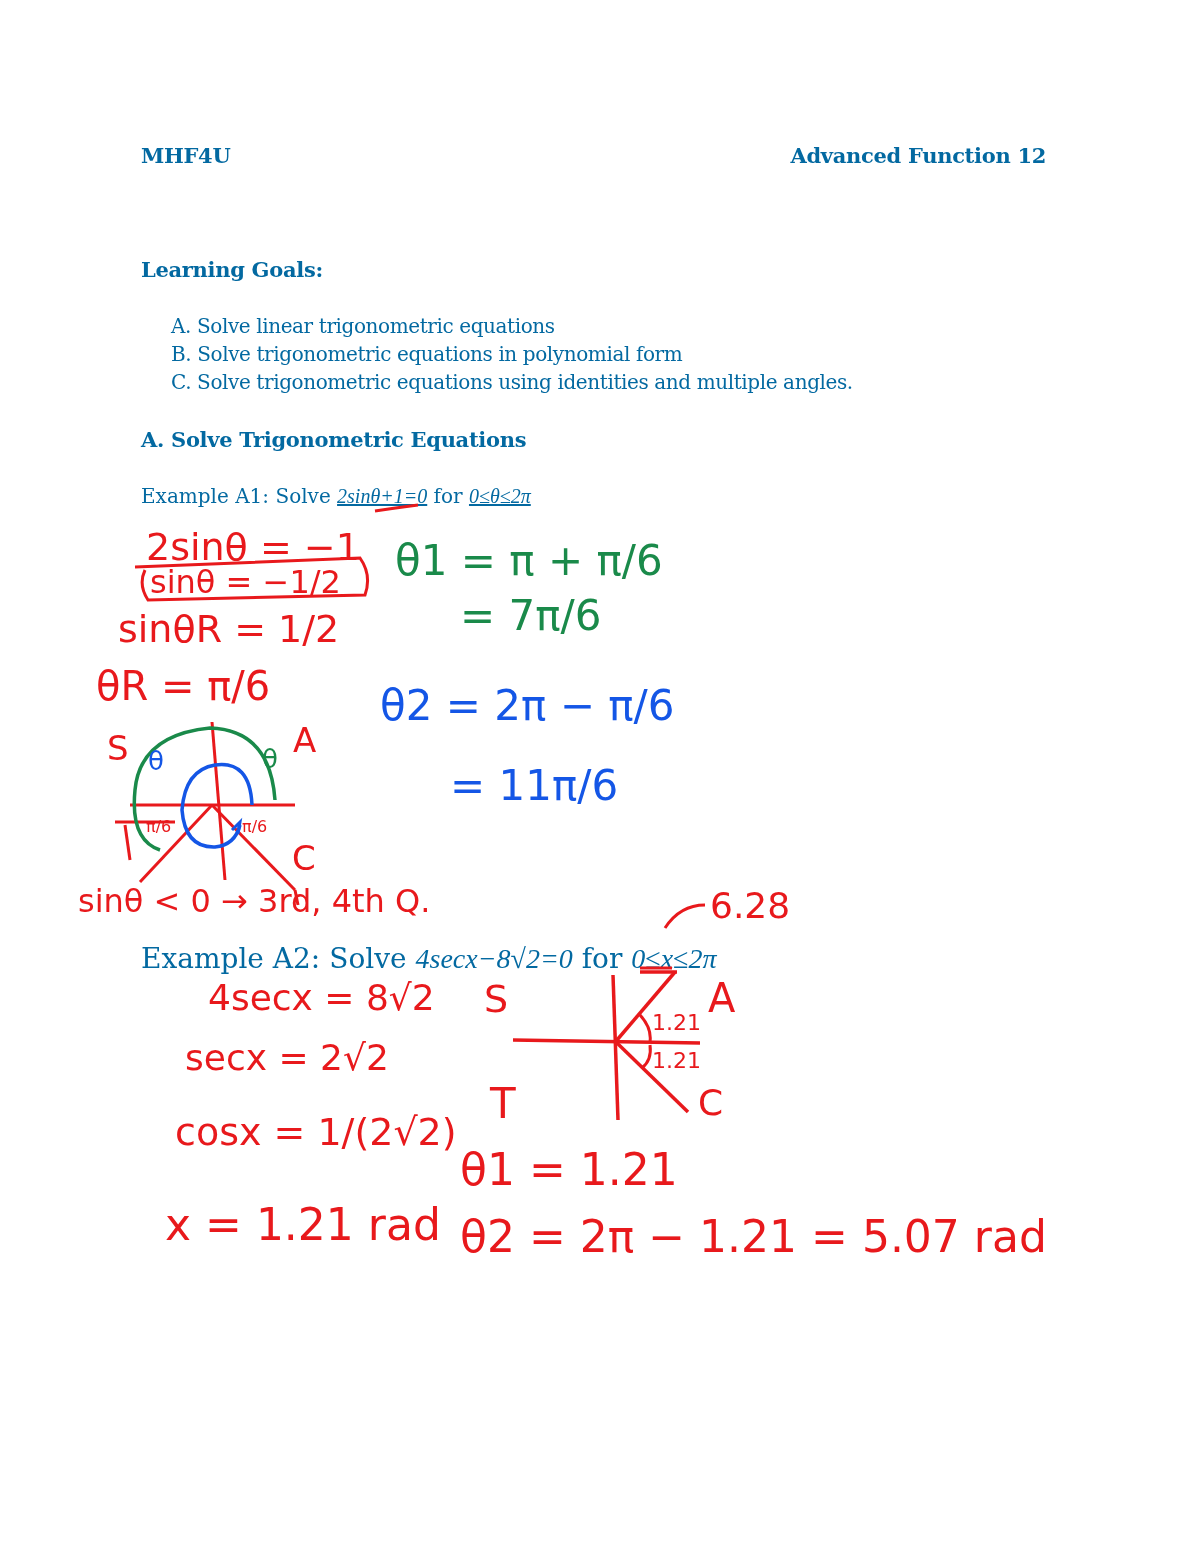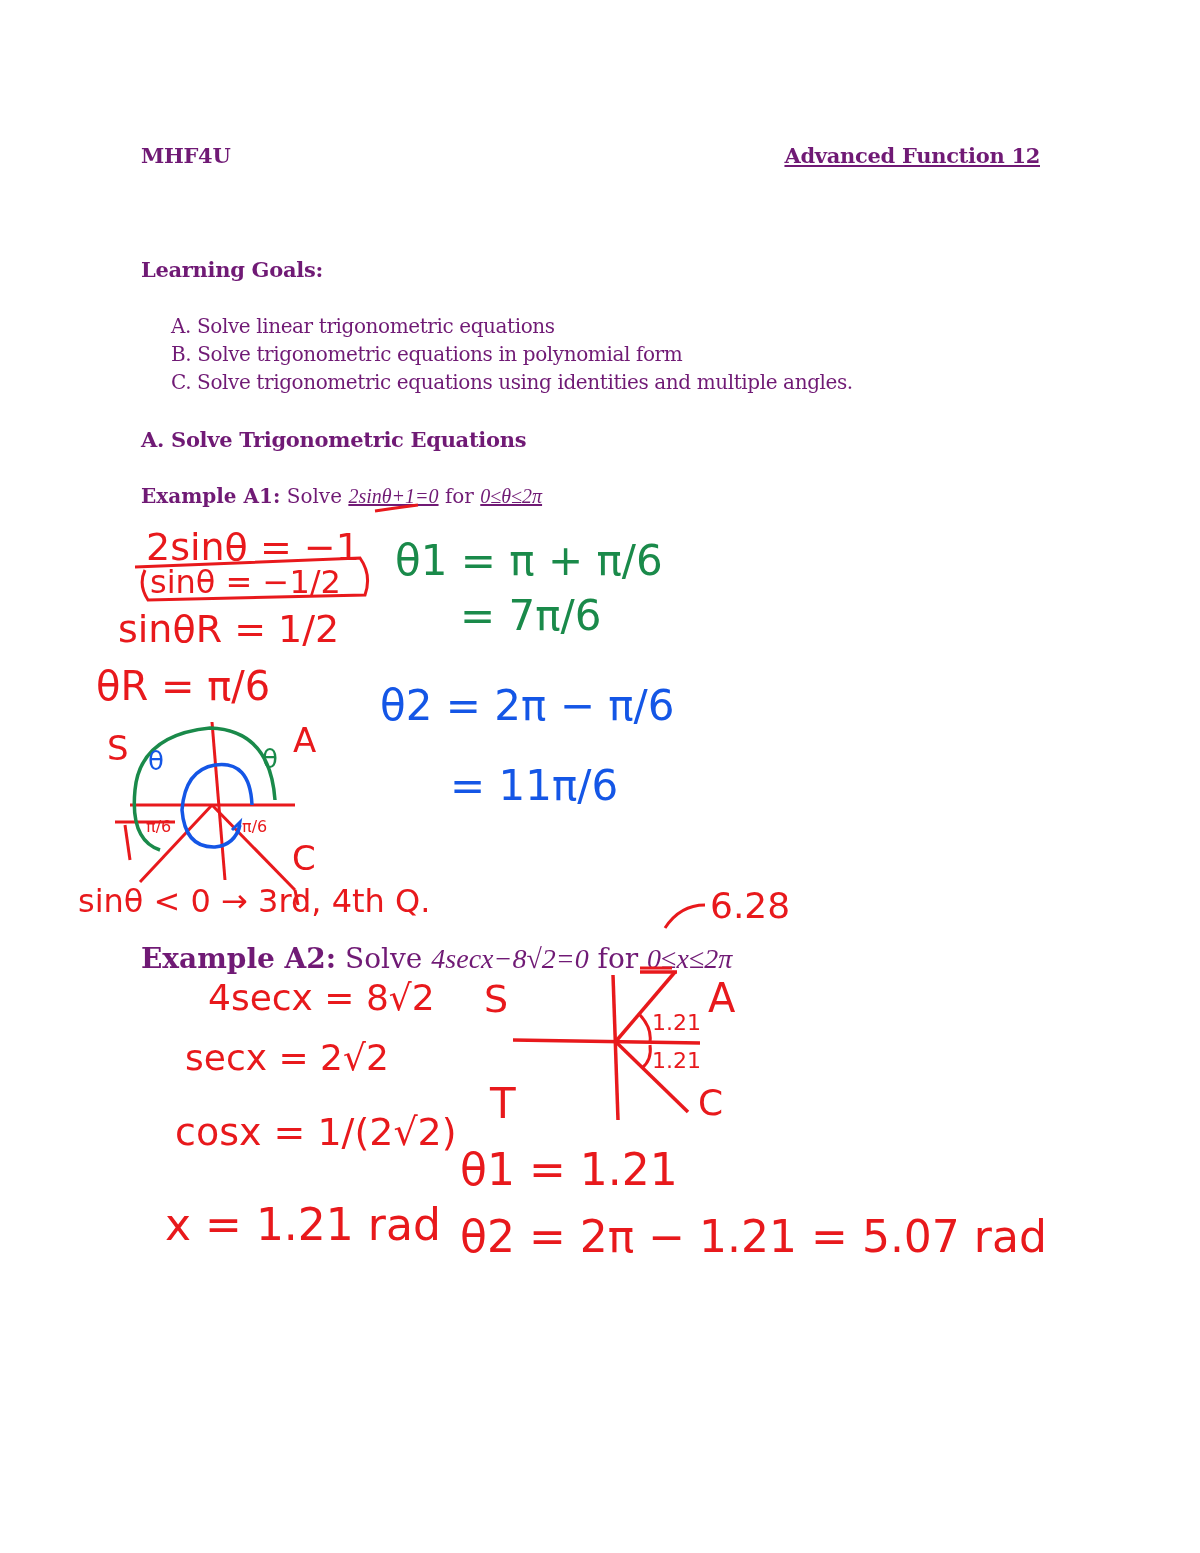--- a/index.html
+++ b/index.html
@@ -5,7 +5,7 @@
   html, body { margin: 0; padding: 0; background: #ffffff; }
   body { width: 1200px; height: 1553px; position: relative; overflow: hidden; }
   .page { position: absolute; inset: 0; }
-  .txt { position: absolute; font-family: "DejaVu Serif", "Liberation Serif", serif; color: #701a75; white-space: nowrap; }
+  .txt { position: absolute; font-family: "DejaVu Serif", "Liberation Serif", serif; color: #0369a1; white-space: nowrap; }
   .bold { font-weight: bold; }
   .hdr { font-size: 21px; font-weight: bold; letter-spacing: -0.3px; }
   .body-line { font-size: 20px; letter-spacing: -0.4px; margin-left: 30px; }

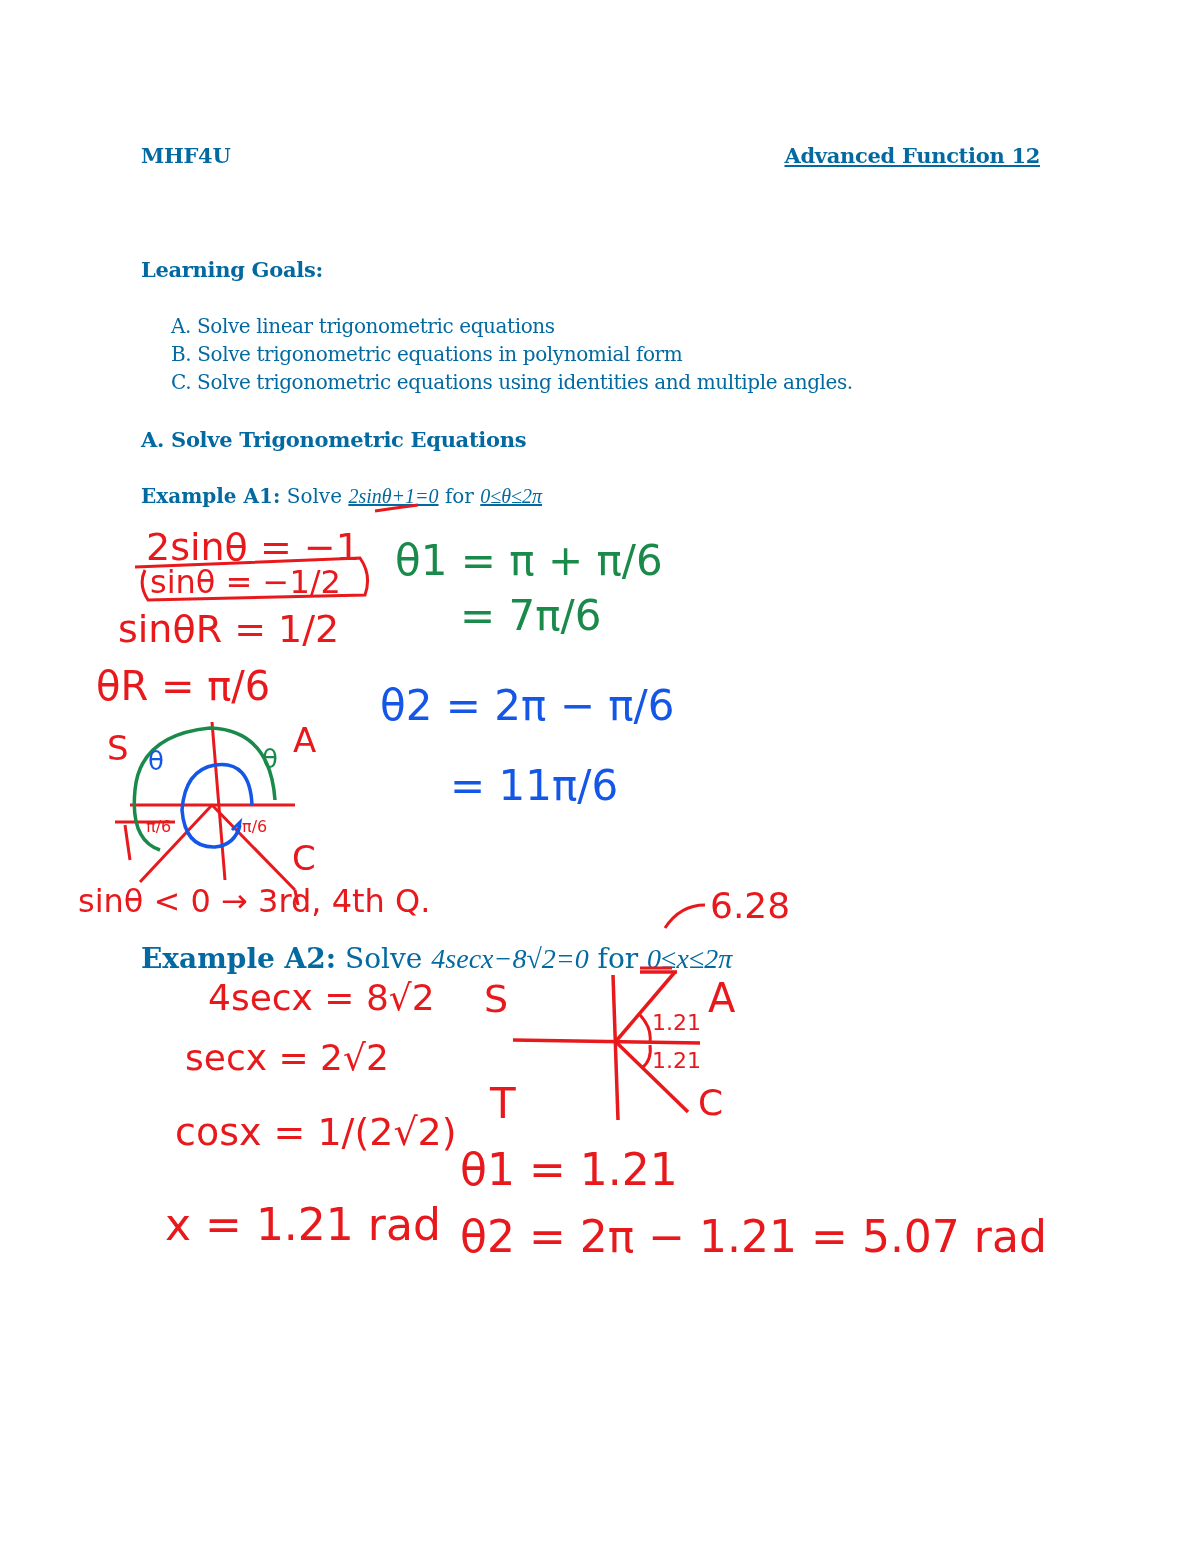--- a/index.html
+++ b/index.html
@@ -19,7 +19,7 @@
 <div class="page">
 
   <div class="txt hdr" style="left:141px; top:143px;">MHF4U</div>
-  <div class="txt hdr" style="right:160px; top:143px;text-decoration:underline;">Advanced Function 12</div>
+  <div class="txt hdr" style="right:154px; top:143px;">Advanced Function 12</div>
 
 
   <div class="txt hdr" style="left:141px; top:257px;text-align:right;">Learning Goals:</div>

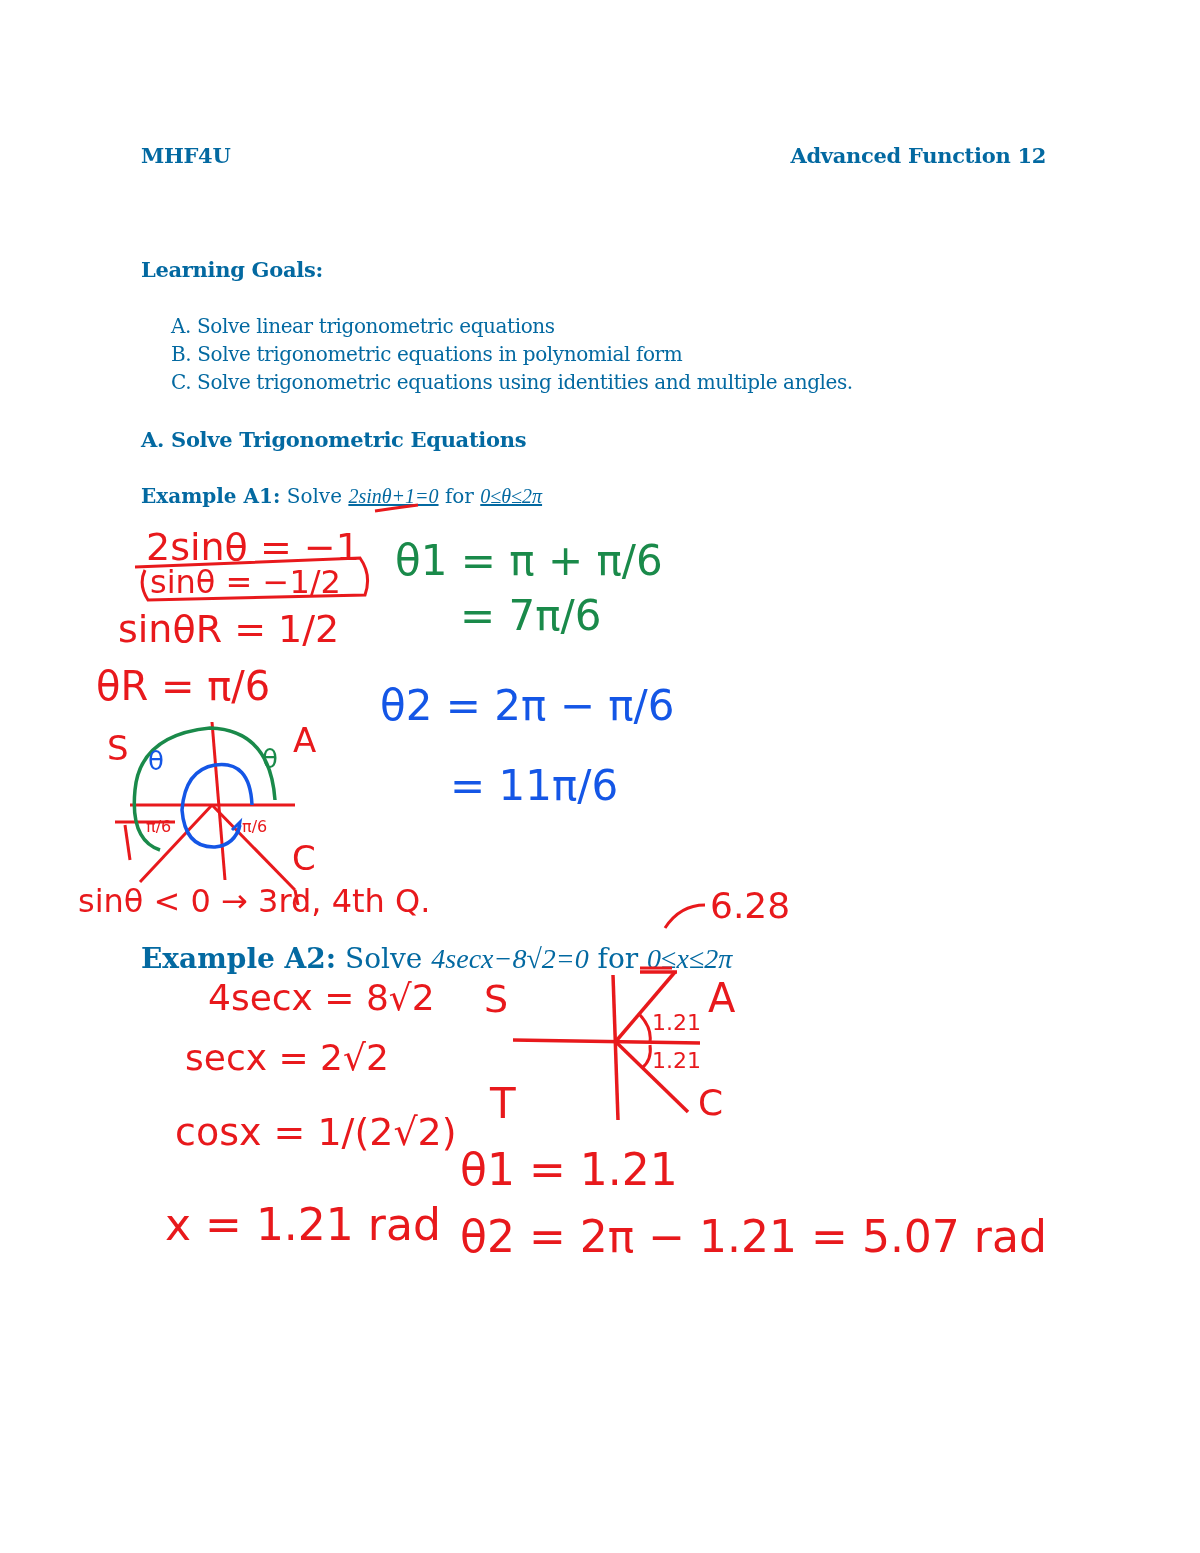--- a/index.html
+++ b/index.html
@@ -6,7 +6,7 @@
   body { width: 1200px; height: 1553px; position: relative; overflow: hidden; }
   .page { position: absolute; inset: 0; }
   .txt { position: absolute; font-family: "DejaVu Serif", "Liberation Serif", serif; color: #0369a1; white-space: nowrap; }
-  .bold { font-weight: bold; }
+  .bold { font-weight: normal; }
   .hdr { font-size: 21px; font-weight: bold; letter-spacing: -0.3px; }
   .body-line { font-size: 20px; letter-spacing: -0.4px; margin-left: 30px; }
   .math { font-family: "Liberation Serif", "DejaVu Serif", serif; }

